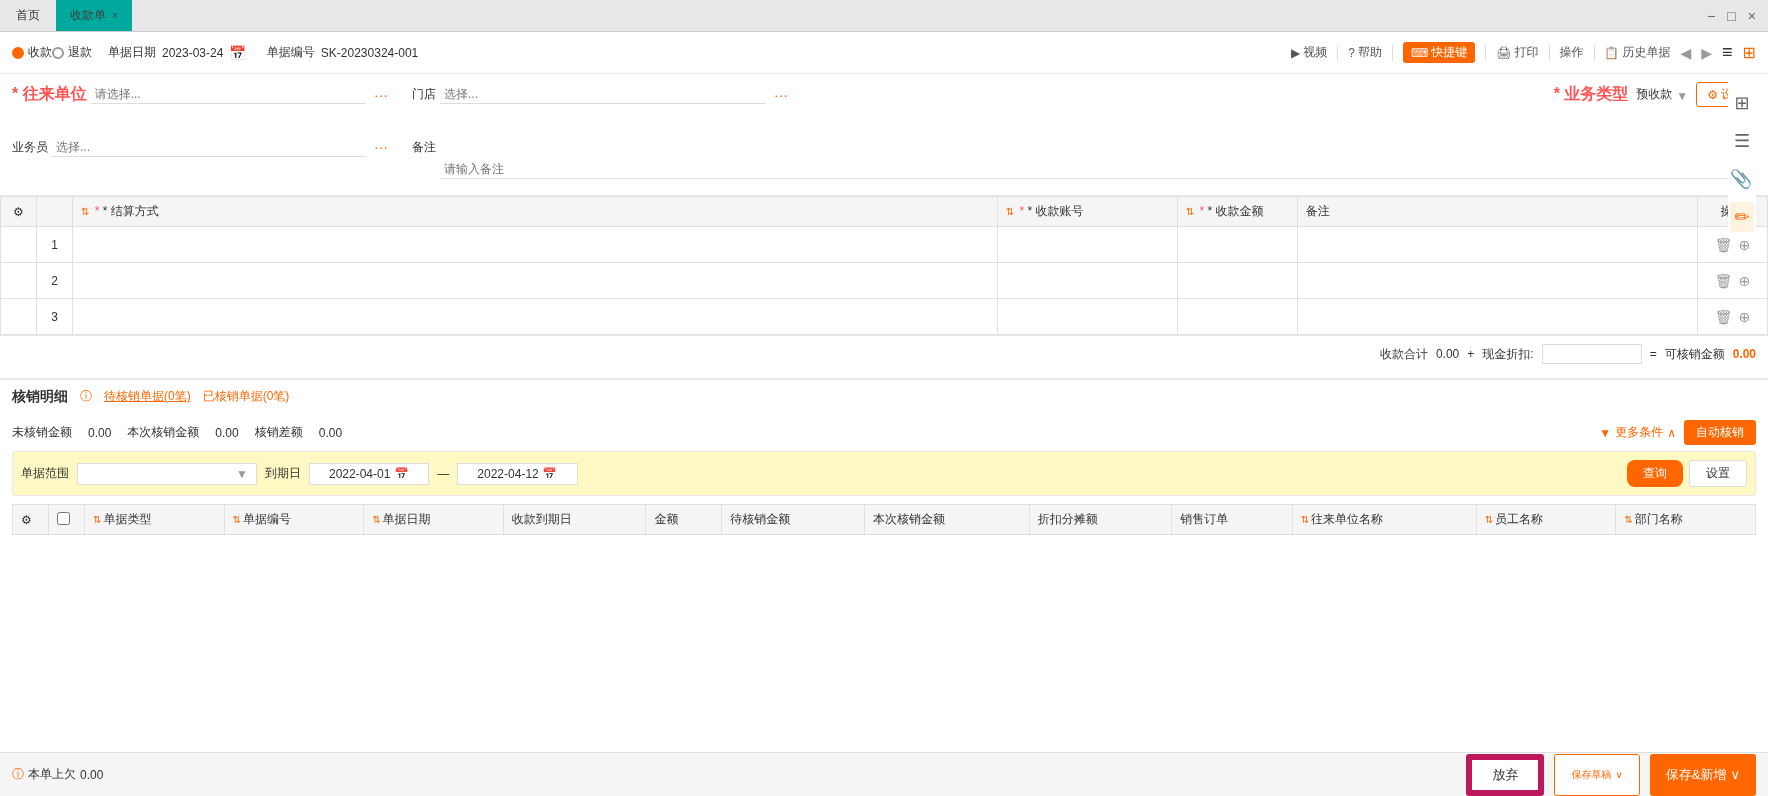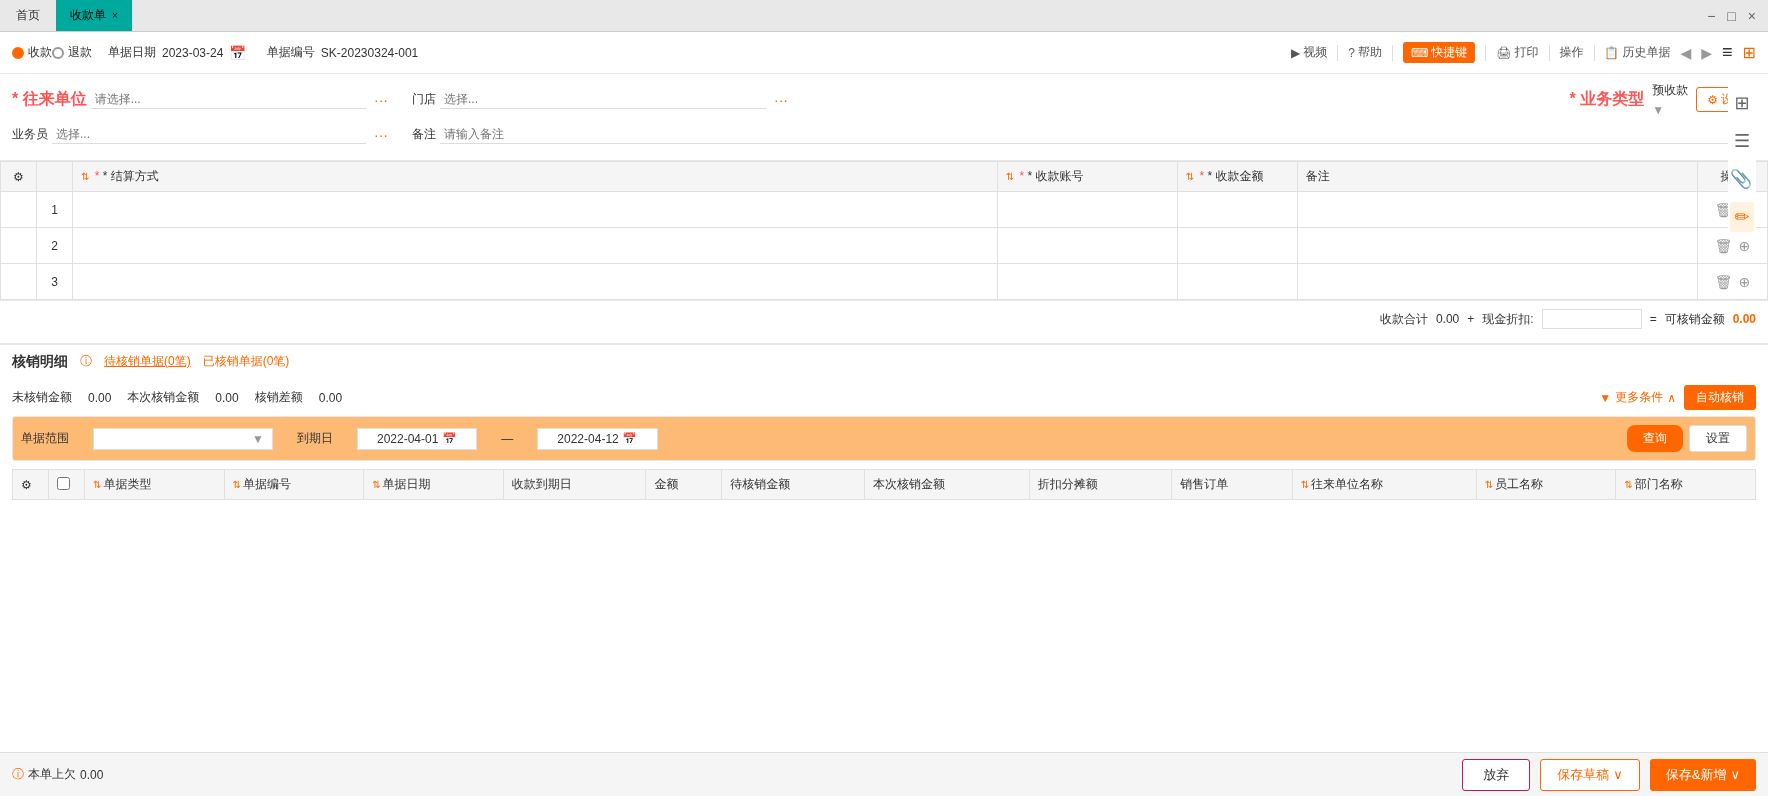--- a/index.html
+++ b/index.html
@@ -8,7 +8,7 @@
     
     .tab-bar { display: flex; align-items: center; background: #e8e8e8; height: 32px; border-bottom: 1px solid #ccc; }
     .tab-home { background: #e8e8e8; padding: 0 16px; height: 100%; display: flex; align-items: center; color: #333; cursor: pointer; font-size: 12px; }
-    .tab-active { background: #00a99d; color: #000000; padding: 0 14px; height: 100%; display: flex; align-items: center; cursor: pointer; font-size: 12px; }
+    .tab-active { background: #00a99d; color: #404040; padding: 0 14px; height: 100%; display: flex; align-items: center; cursor: pointer; font-size: 12px; }
     .tab-close { margin-left: 6px; cursor: pointer; font-size: 10px; }
     .tab-bar-right { margin-left: auto; display: flex; align-items: center; padding-right: 8px; gap: 4px; }
     .tab-bar-right span { cursor: pointer; color: #666; font-size: 14px; padding: 2px 4px; }

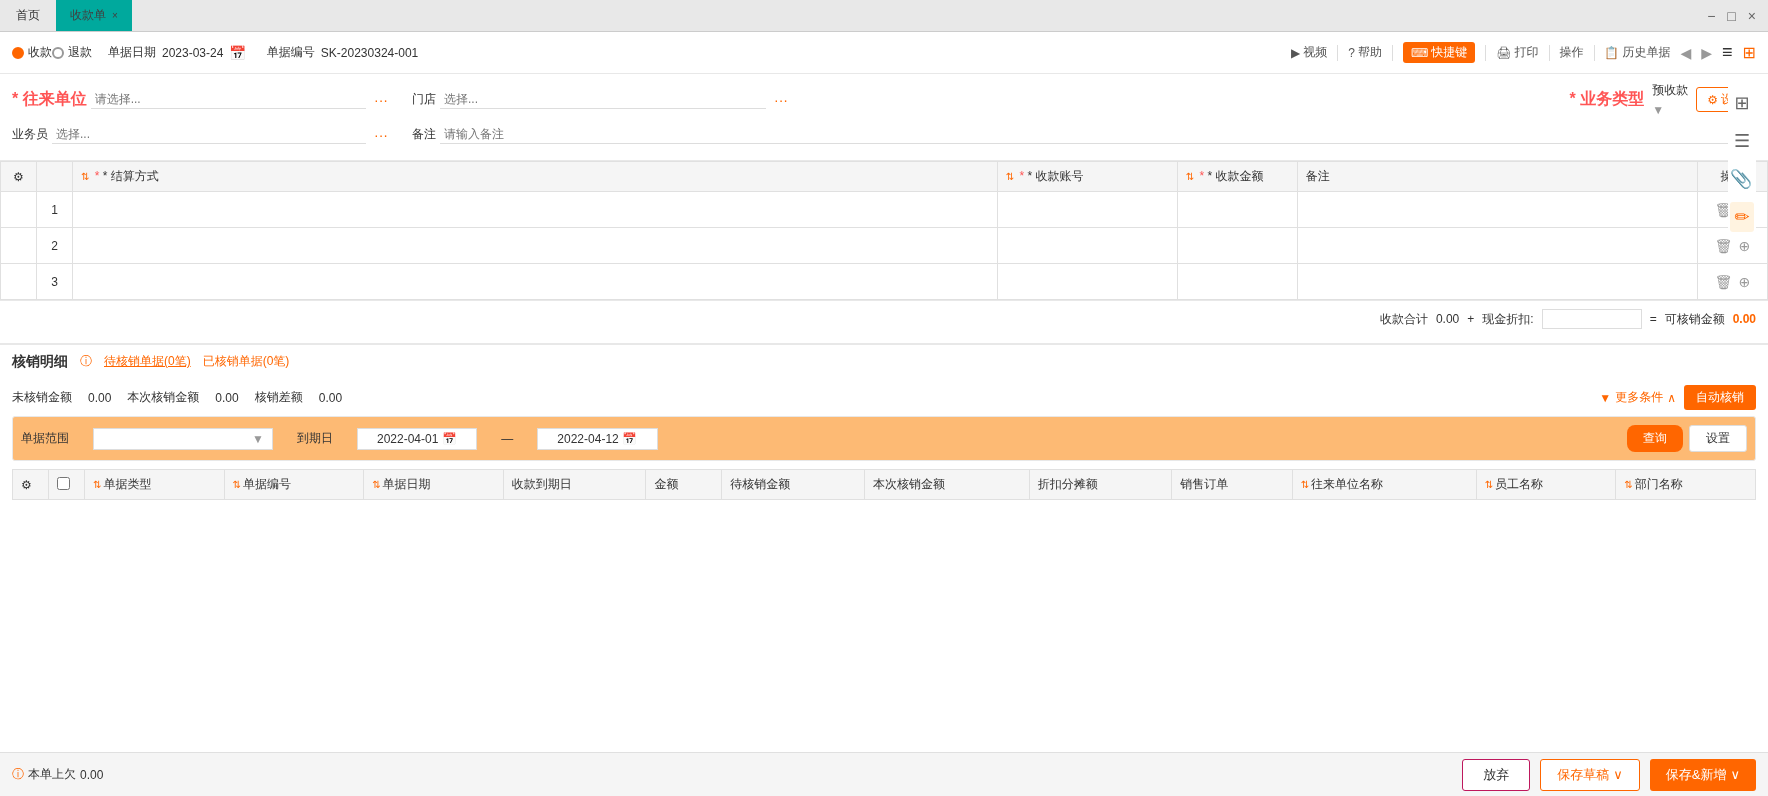--- a/index.html
+++ b/index.html
@@ -43,7 +43,7 @@
     .form-field-label-normal { color: #333; font-size: 12px; white-space: nowrap; }
     .form-input { flex: 1; border: none; border-bottom: 1px solid #ddd; padding: 2px 4px; font-size: 12px; color: #999; outline: none; min-width: 0; }
     .form-more { color: #f60; cursor: pointer; font-size: 14px; padding: 0 4px; }
-    .form-select { display: flex; align-items: flex-start; gap: 4px; flex-direction: column; }
+    .form-select { display: flex; align-items: flex-end; gap: 4px; }
     .form-select-value { font-size: 12px; color: #333; }
     .form-select-arrow { color: #999; cursor: pointer; }
     .form-settings-btn { border: 1px solid #f60; color: #f60; padding: 3px 10px; border-radius: 3px; cursor: pointer; font-size: 12px; background: white; display: flex; align-items: center; gap: 3px; }

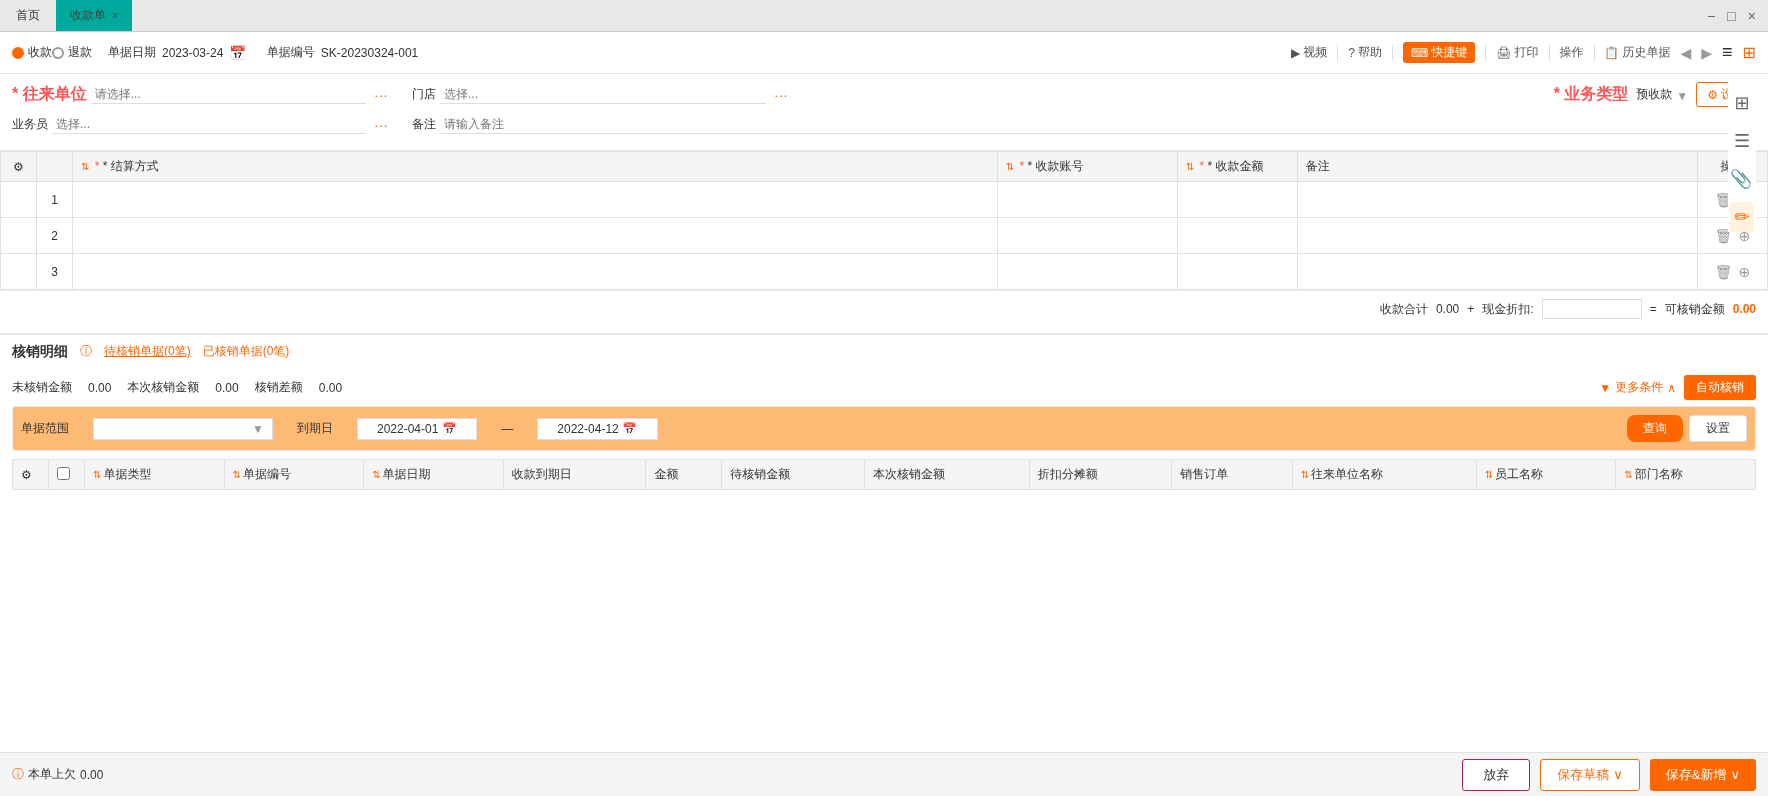--- a/index.html
+++ b/index.html
@@ -224,7 +224,7 @@
 
       <div class="form-field" style="margin-left:20px; flex:1;">
         <span class="form-field-label-normal">备注</span>
-        <input class="form-input" type="text" style="flex: 1 1 0%;" placeholder="请输入备注">
+        <input class="form-input" type="text" style="flex: 1 1 0%; margin-top: 45px;" placeholder="请输入备注">
       </div>
     </div>
   </div>

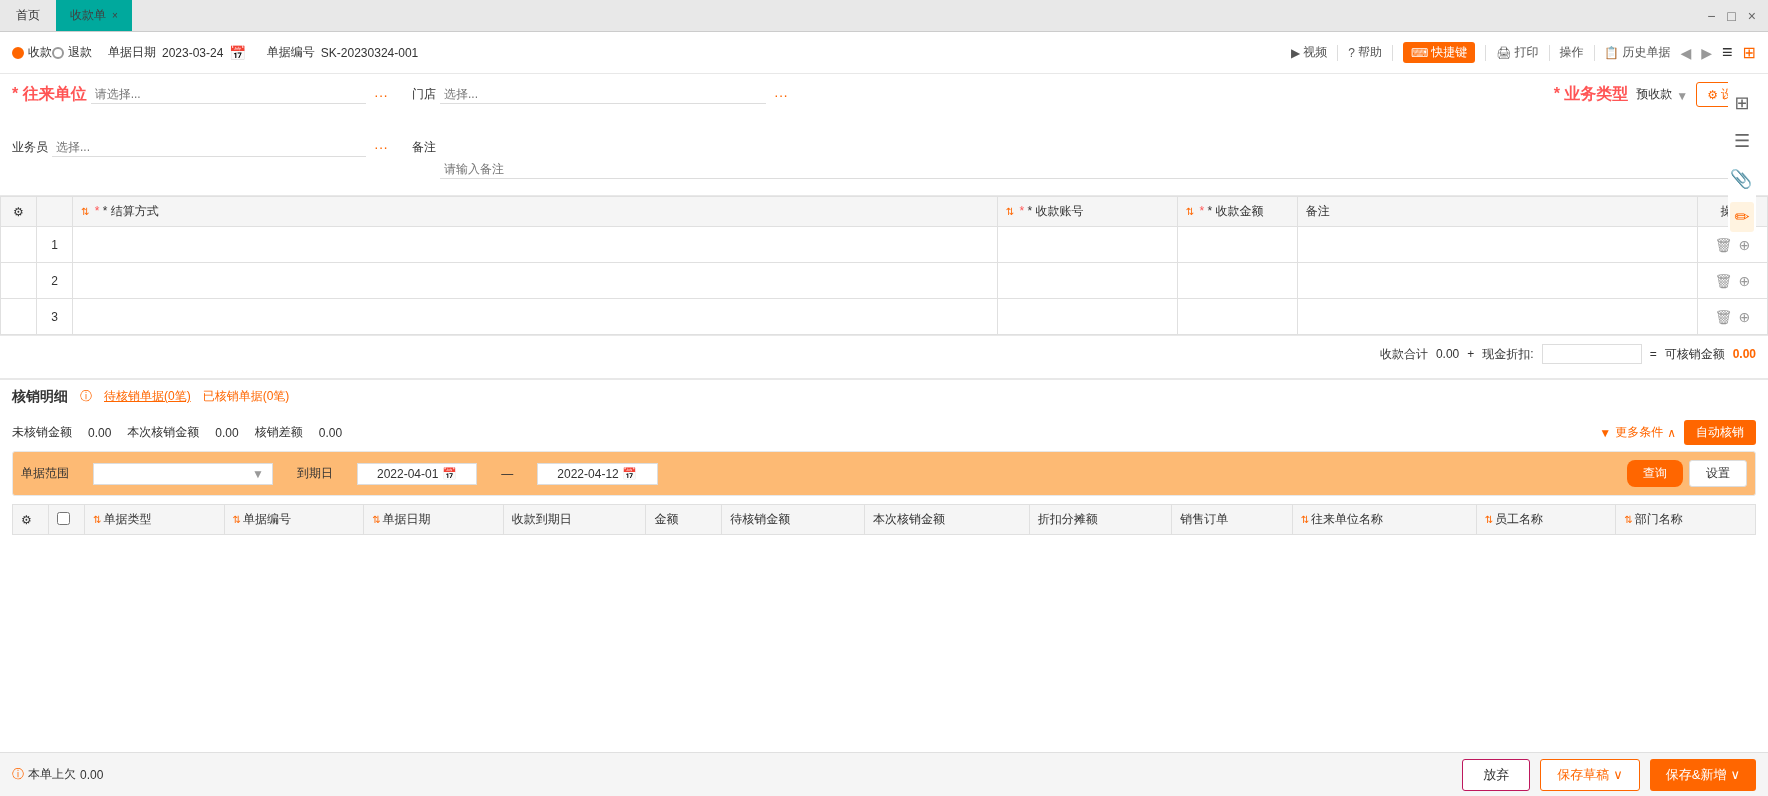--- a/index.html
+++ b/index.html
@@ -81,7 +81,7 @@
     .verify-filter-right { margin-left: auto; display: flex; align-items: center; gap: 8px; }
     .filter-btn { display: flex; align-items: center; gap: 4px; color: #f60; cursor: pointer; font-size: 12px; }
     .auto-btn { background: #f60; color: white; padding: 4px 12px; border: none; border-radius: 3px; cursor: pointer; font-size: 12px; }
-    .filter-form { display: flex; align-items: center; gap: 24px; font-size: 12px; background: #fdba74; padding: 8px; border: 1px solid #e8e8e8; border-radius: 3px; margin-bottom: 8px; }
+    .filter-form { display: flex; align-items: center; gap: 8px; font-size: 12px; background: #fef9c3; padding: 8px; border: 1px solid #e8e8e8; border-radius: 3px; margin-bottom: 8px; }
     .filter-label { color: #333; white-space: nowrap; }
     .filter-select { display: flex; align-items: center; gap: 4px; border: 1px solid #ddd; padding: 3px 8px; background: white; min-width: 150px; }
     .filter-select-arrow { color: #999; margin-left: auto; }

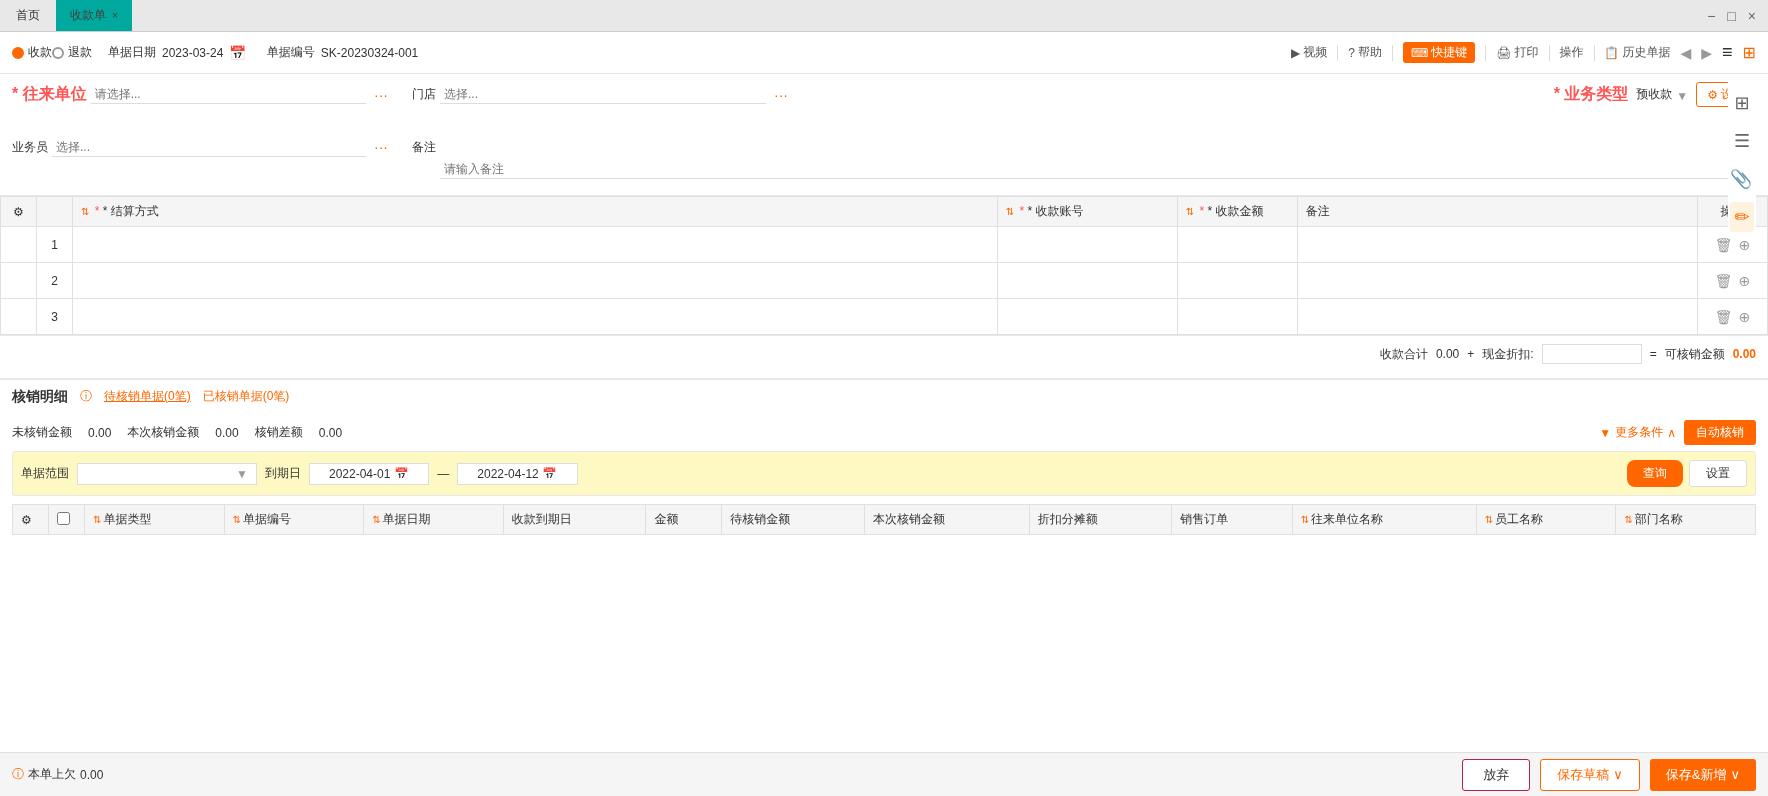--- a/index.html
+++ b/index.html
@@ -101,7 +101,7 @@
     .footer-left { display: flex; align-items: center; gap: 4px; font-size: 12px; }
     .footer-info-icon { color: #f60; cursor: pointer; }
     .footer-right { margin-left: auto; display: flex; gap: 10px; }
-    .btn-abandon { background: white; color: #333; border: 1px solid #be185d; padding: 6px 20px; border-radius: 3px; cursor: pointer; font-size: 13px; }
+    .btn-abandon { background: white; color: #333; border: 6px solid #be185d; padding: 6px 20px; border-radius: 3px; cursor: pointer; font-size: 13px; }
     .btn-save-draft { background: white; color: #f60; border: 1px solid #f60; padding: 6px 16px; border-radius: 3px; cursor: pointer; font-size: 13px; display: flex; align-items: center; gap: 4px; }
     .btn-save-new { background: #f60; color: white; border: none; padding: 6px 16px; border-radius: 3px; cursor: pointer; font-size: 13px; display: flex; align-items: center; gap: 4px; }
 

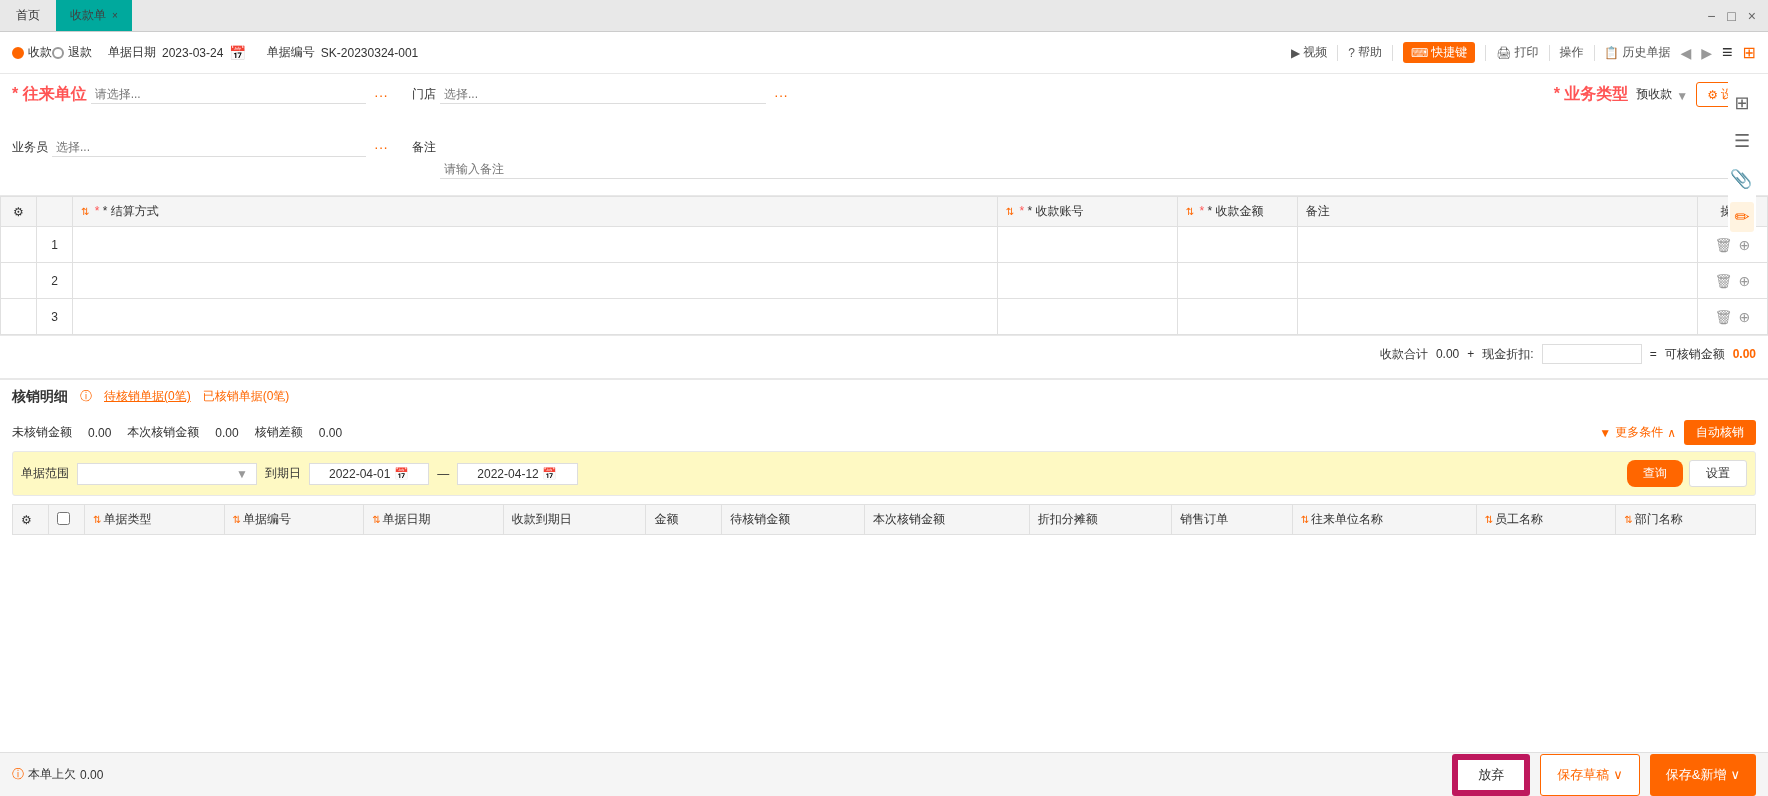--- a/index.html
+++ b/index.html
@@ -102,7 +102,7 @@
     .footer-info-icon { color: #f60; cursor: pointer; }
     .footer-right { margin-left: auto; display: flex; gap: 10px; }
     .btn-abandon { background: white; color: #333; border: 6px solid #be185d; padding: 6px 20px; border-radius: 3px; cursor: pointer; font-size: 13px; }
-    .btn-save-draft { background: white; color: #f60; border: 1px solid #f60; padding: 6px 16px; border-radius: 3px; cursor: pointer; font-size: 13px; display: flex; align-items: center; gap: 4px; }
+    .btn-save-draft { background: white; color: #f60; border: 1px solid #f60; padding: 6px 16px; border-radius: 3px; cursor: pointer; font-size: 10px; display: flex; align-items: center; gap: 4px; }
     .btn-save-new { background: #f60; color: white; border: none; padding: 6px 16px; border-radius: 3px; cursor: pointer; font-size: 13px; display: flex; align-items: center; gap: 4px; }
 
     

